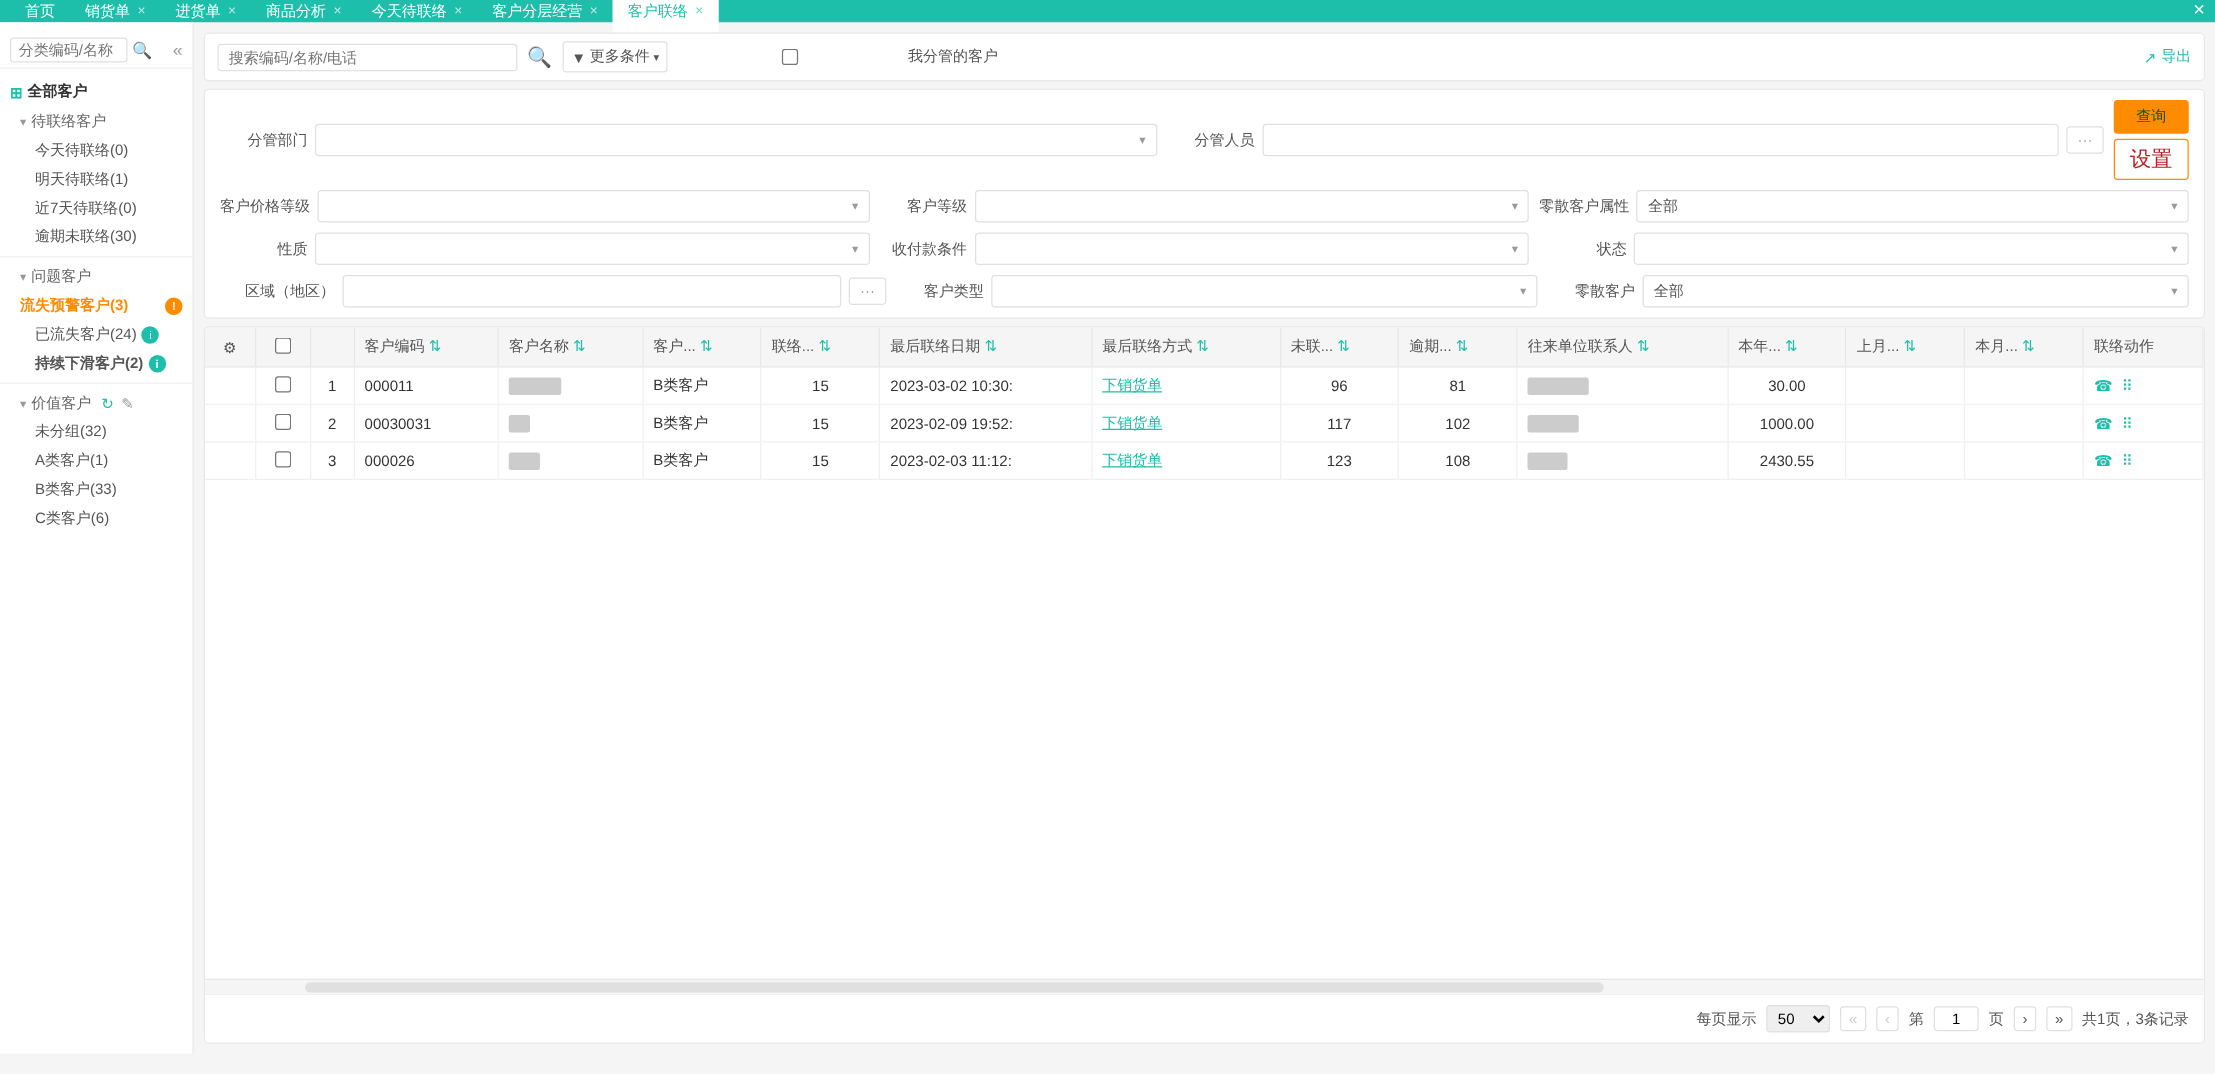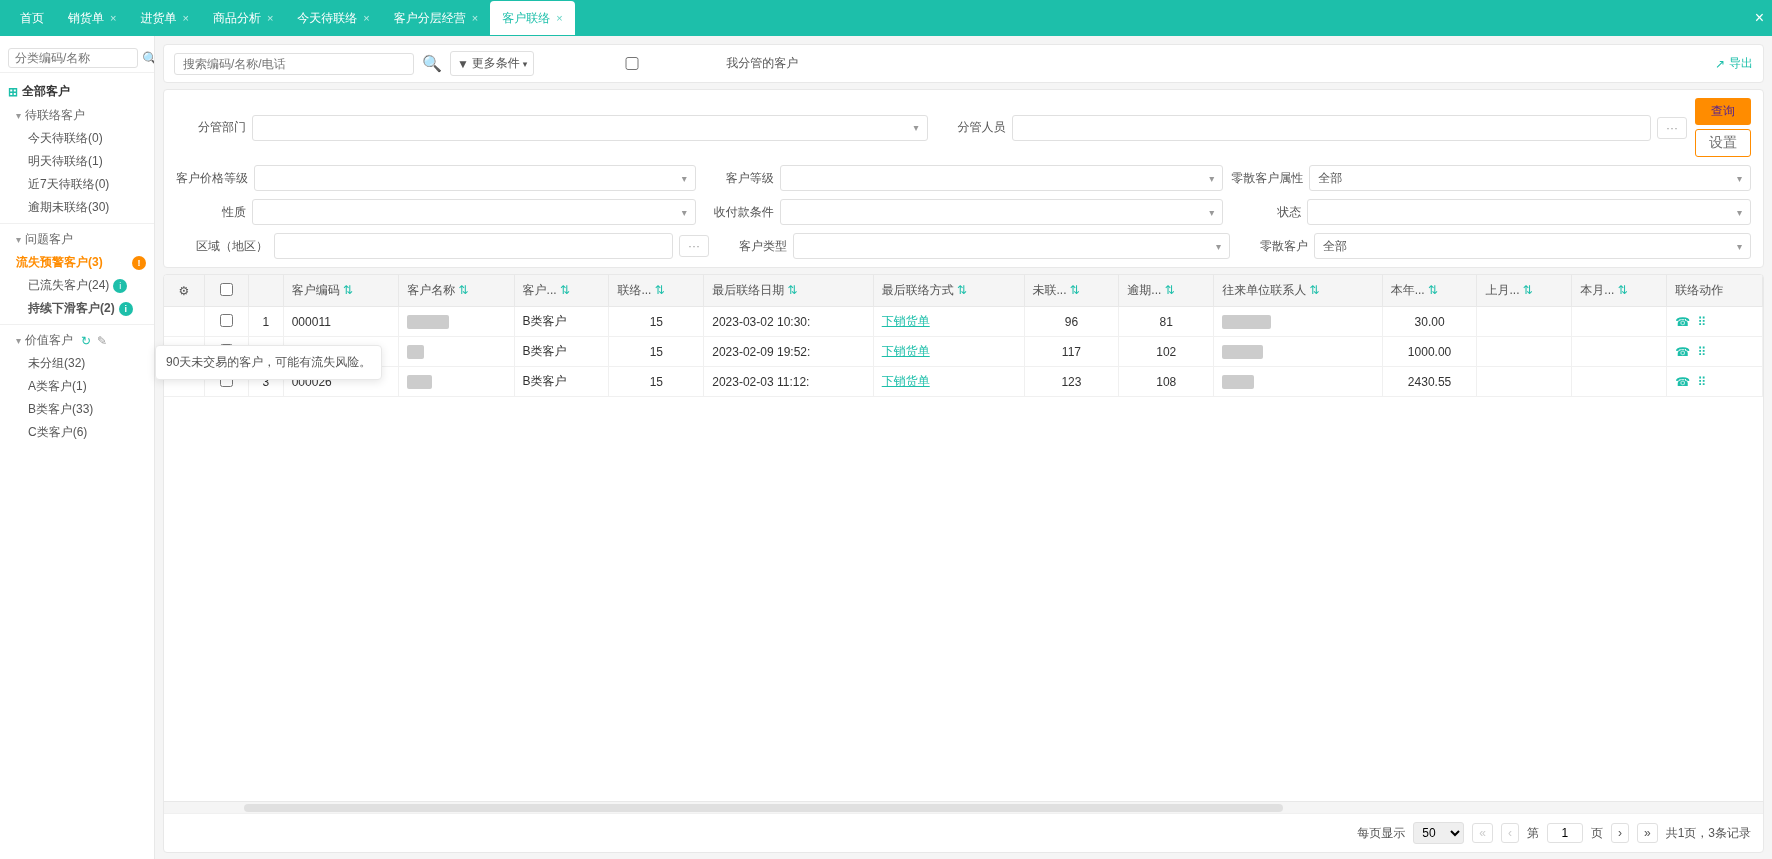--- a/index.html
+++ b/index.html
@@ -8,7 +8,7 @@
     
     .top-nav {
       background: #1dbfaa;
-      height: 36px;
+      height: 18px;
       display: flex;
       align-items: center;
       padding: 0 8px;

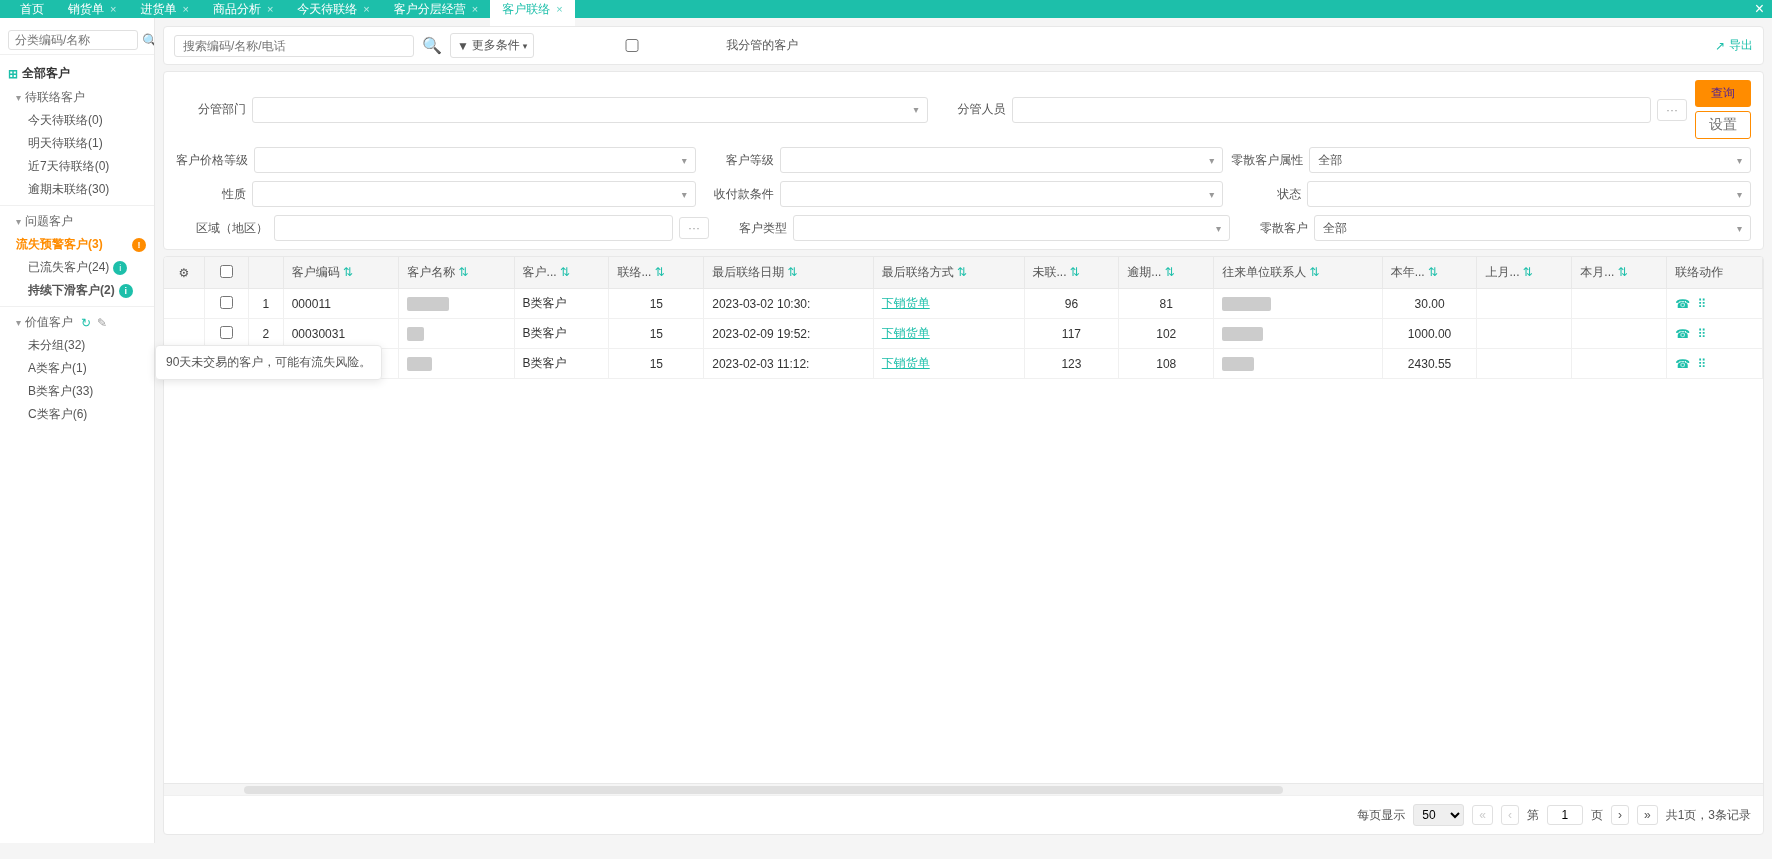--- a/index.html
+++ b/index.html
@@ -72,7 +72,7 @@
       border-radius: 3px;
       padding: 2px 6px;
       font-size: 12px;
-      width: 130px;
+      width: 94px;
       outline: none;
     }
     .sidebar-search .search-icon { color: #999; font-size: 13px; margin-left: 4px; cursor: pointer; }

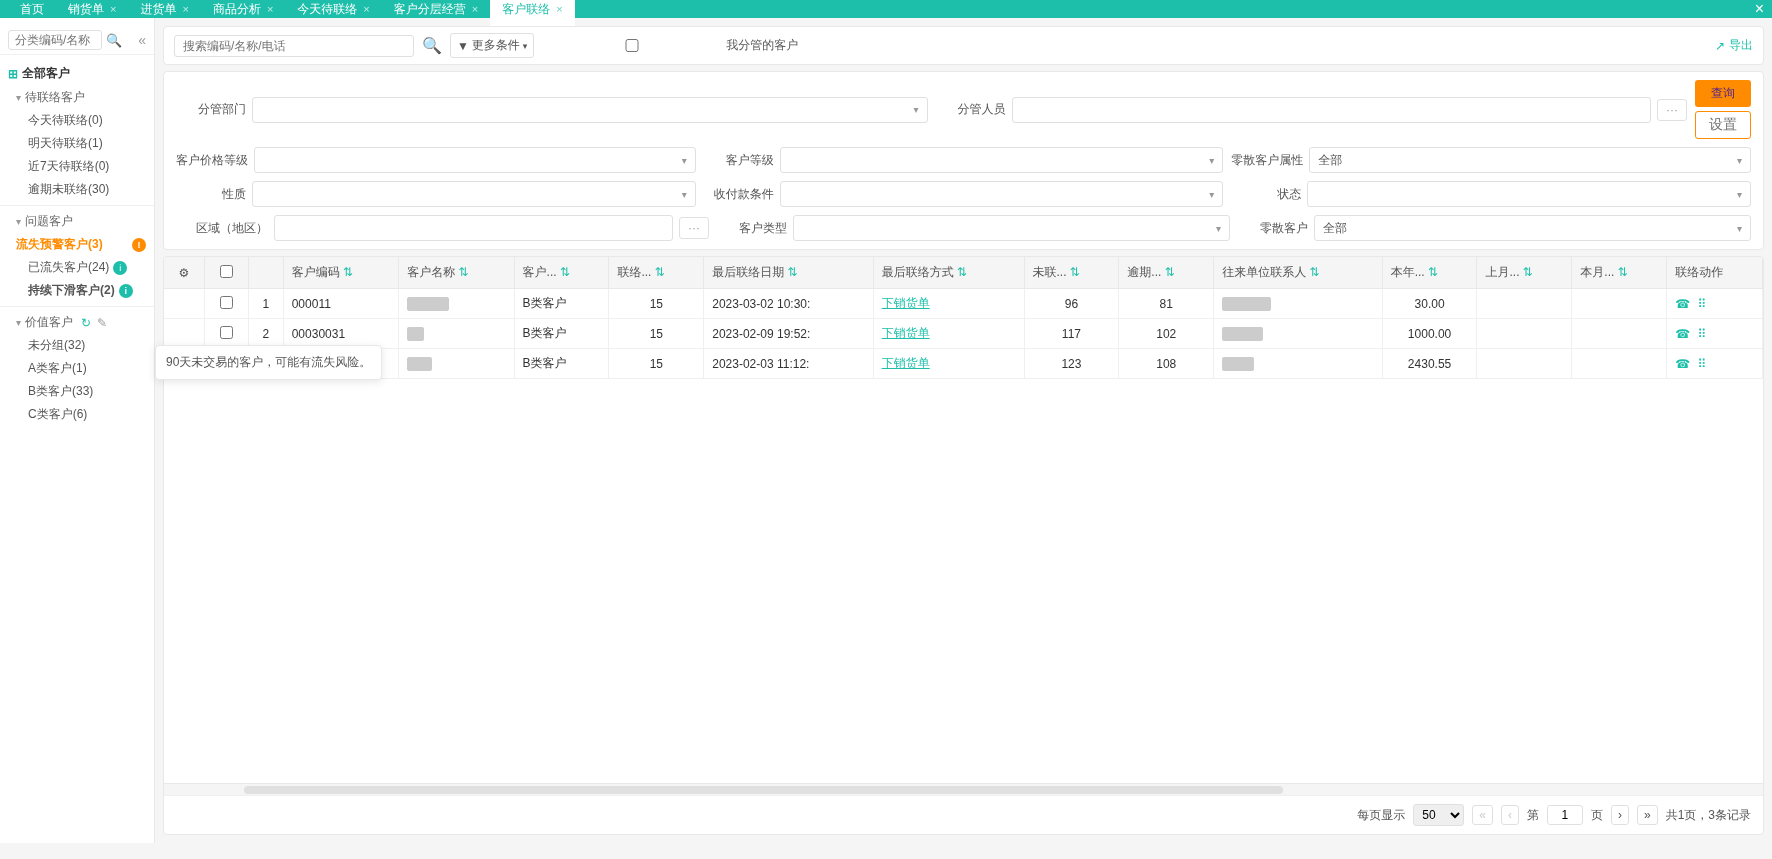--- a/index.html
+++ b/index.html
@@ -222,7 +222,7 @@
     }
     .query-btn {
       background: #ff8c00;
-      color: #4c1d95;
+      color: #14532d;
       border: none;
       border-radius: 3px;
       padding: 5px 16px;

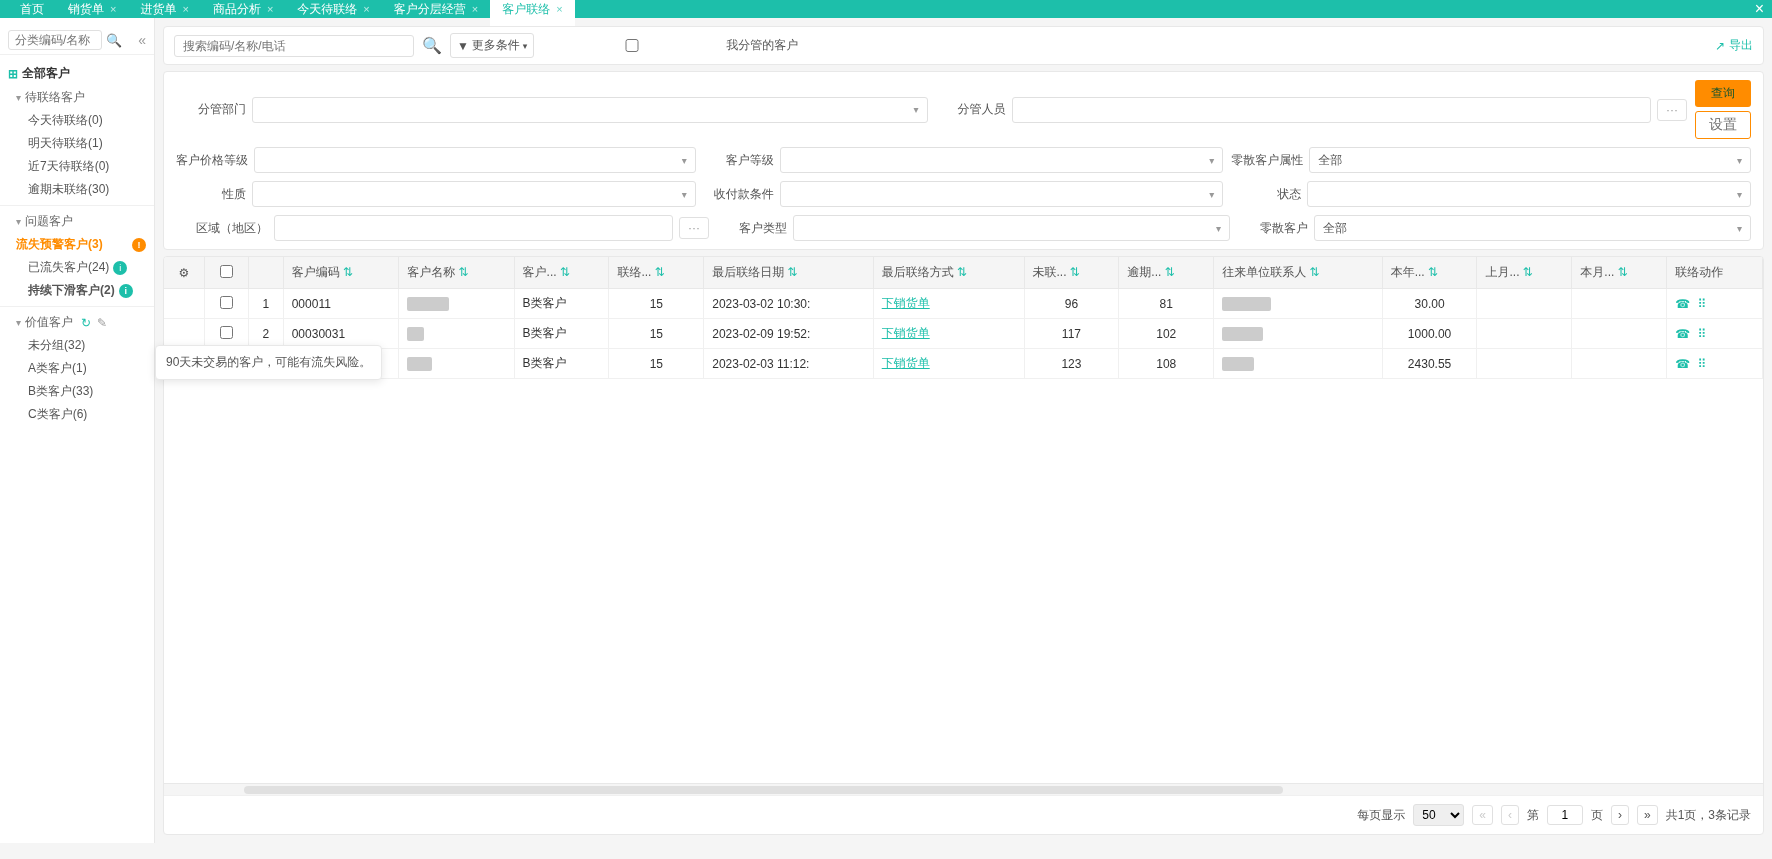--- a/index.html
+++ b/index.html
@@ -231,12 +231,12 @@
     }
     .setting-btn {
       background: #fff;
-      color: #737373;
+      color: #b91c1c;
       border: 1px solid #ff8c00;
       border-radius: 3px;
       padding: 4px 12px;
       cursor: pointer;
-      font-size: 14px;
+      font-size: 17px;
     }
     .btn-group {
       display: flex;

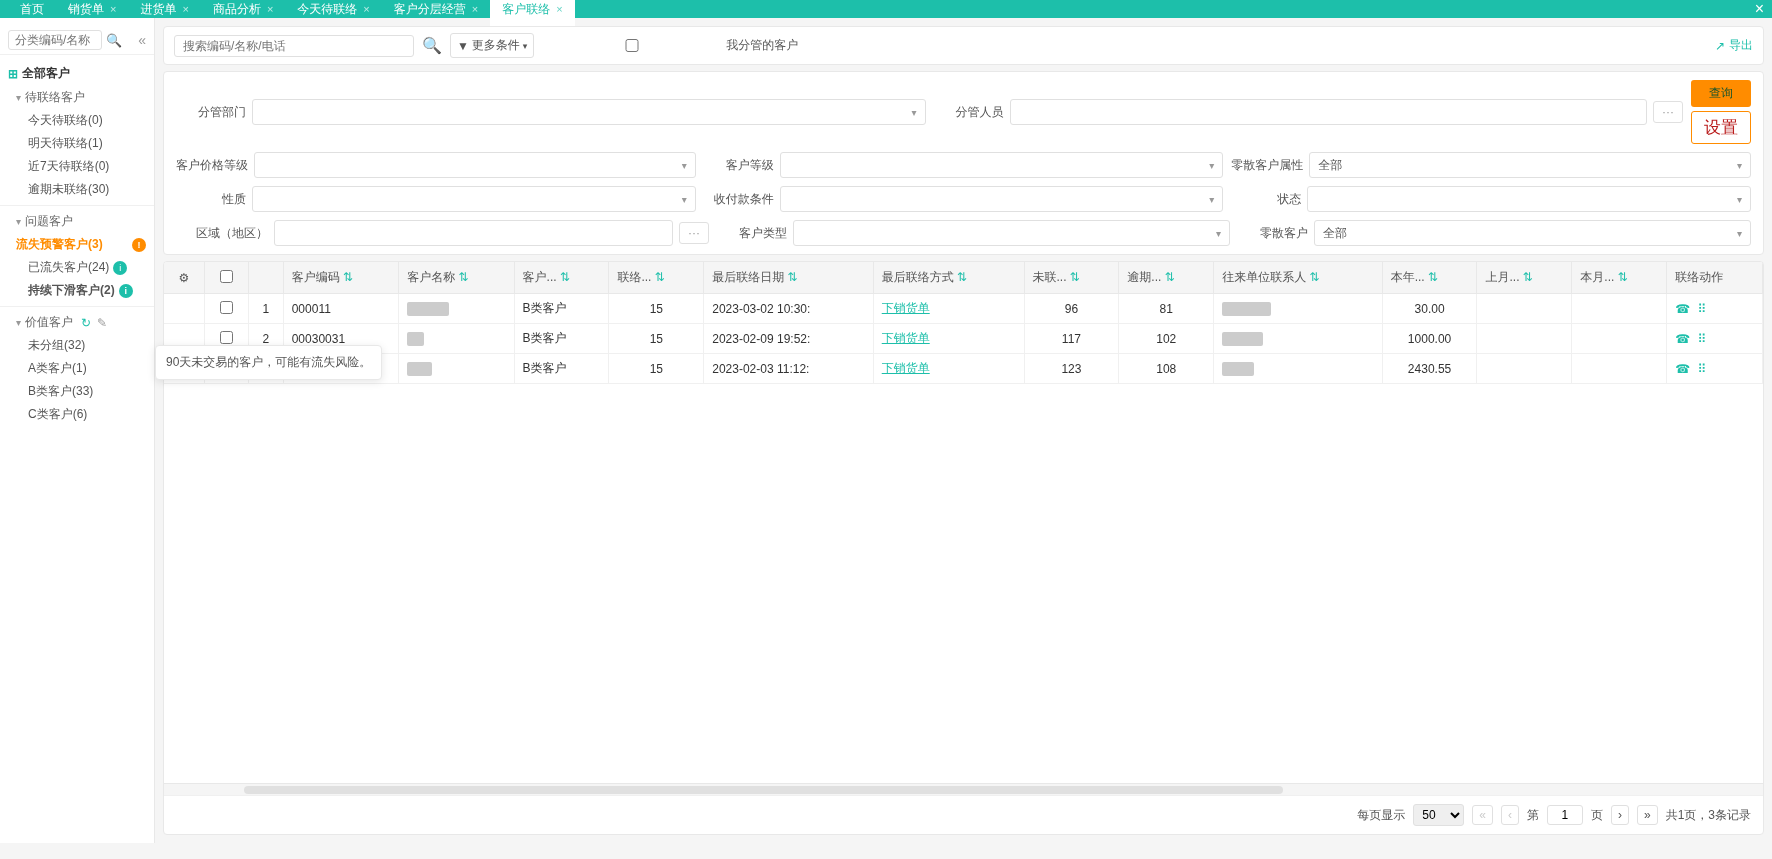--- a/index.html
+++ b/index.html
@@ -676,9 +676,6 @@
     </div>
   </div>
 
-  <div class="tooltip">
-    <span>90天未交易的客户，可能有流失风险。</span>
-  </div>
 </div>
 
 </body></html>

